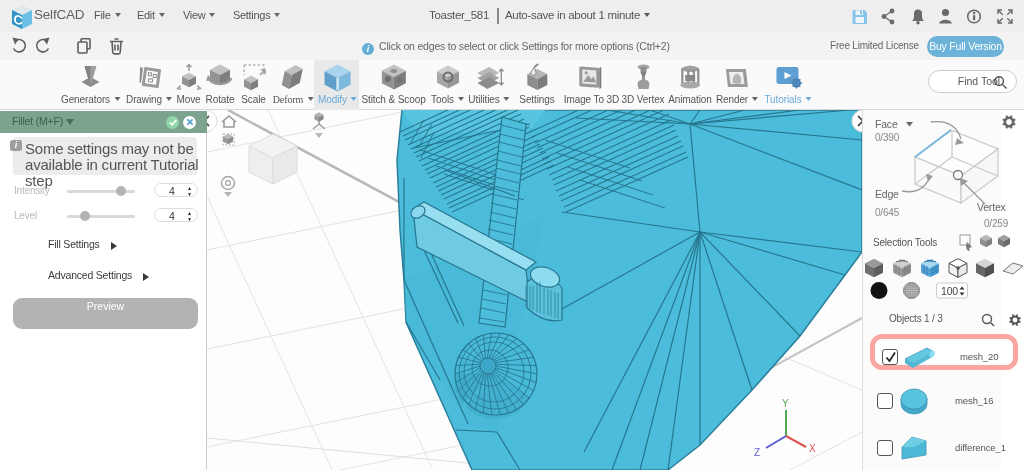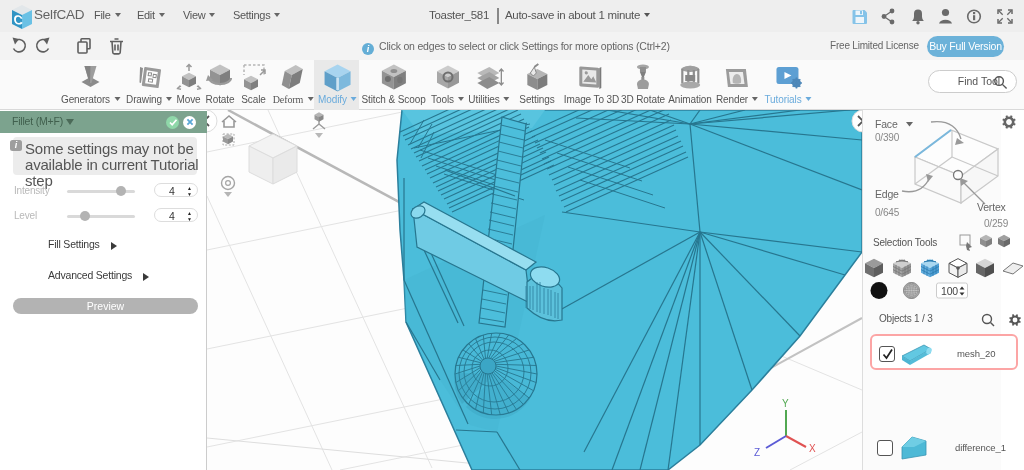--- a/index.html
+++ b/index.html
@@ -244,7 +244,7 @@
           <rect x="15.4" y="17" width="3" height="3" fill="#8f8f8f"></rect>
           <path d="M11 24 a6 4.5 0 0 1 12 0 l-1 5 h-10 z" fill="#9c9c9c"></path>
         </svg></div>
-      <div class="tb-lab">3D Rotate</div>
+      <div class="tb-lab">3D Vertex</div>
     </div>
 <div class="tb-item" style="left:690px;">
       <div class="tb-ic"><svg width="34" height="34" viewBox="0 0 34 34">

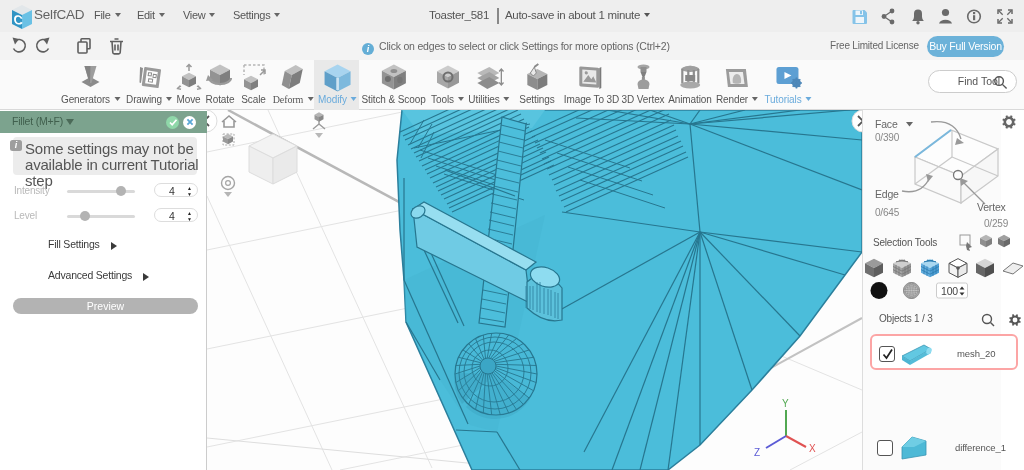--- a/index.html
+++ b/index.html
@@ -40,7 +40,7 @@
 .spin { position:absolute; right:5px; top:0.5px; font-size:5px; color:#222; line-height:6px; }
 .lp-sect { position:absolute; left:14px; font-size:10.5px; color:#3a3a3a; letter-spacing:-0.2px;padding-left:34px; }
 .tri { display:inline-block; width:0; height:0; border-top:4.5px solid transparent; border-bottom:4.5px solid transparent; border-left:6.5px solid #3a3a3a; vertical-align:-2px; }
-.lp-preview { position:absolute; left:13px; top:187px; width:185px; height:16px; background:#b3b3b3; border-radius:9px; color:#fff; font-size:10.5px; text-align:center; line-height:17px; }
+.lp-preview { position:absolute; left:13px; top:187px; width:185px; height:31px; background:#b3b3b3; border-radius:9px; color:#fff; font-size:10.5px; text-align:center; line-height:17px; }
 .rpanel { position:absolute; left:862px; top:110px; width:139px; height:360px; background:#fbfbfb; border-left:1px solid #ddd; }
 .rpanel svg text { font-family:"Liberation Sans",sans-serif; letter-spacing:-0.2px; }
 .rp-objh { position:absolute; left:16px; top:203px; font-size:10px; color:#555; letter-spacing:-0.2px; }

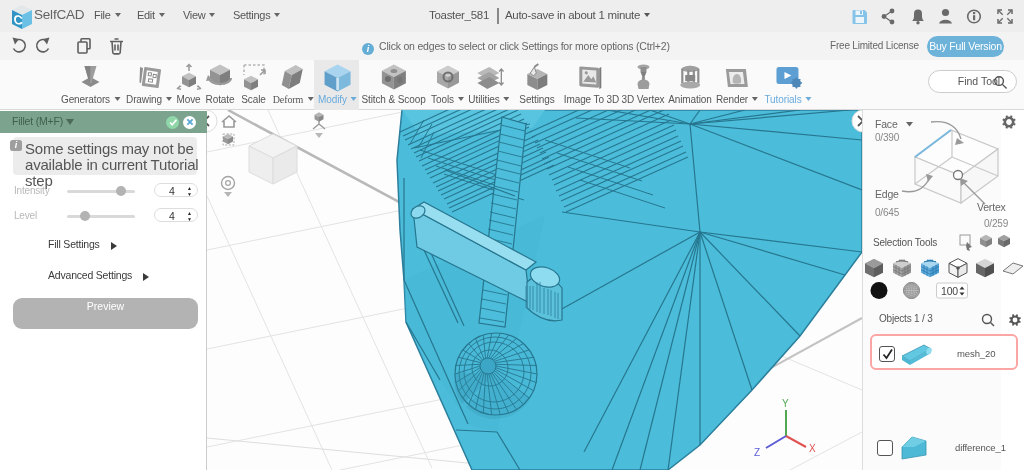--- a/index.html
+++ b/index.html
@@ -43,7 +43,7 @@
 .lp-preview { position:absolute; left:13px; top:187px; width:185px; height:31px; background:#b3b3b3; border-radius:9px; color:#fff; font-size:10.5px; text-align:center; line-height:17px; }
 .rpanel { position:absolute; left:862px; top:110px; width:139px; height:360px; background:#fbfbfb; border-left:1px solid #ddd; }
 .rpanel svg text { font-family:"Liberation Sans",sans-serif; letter-spacing:-0.2px; }
-.rp-objh { position:absolute; left:16px; top:203px; font-size:10px; color:#555; letter-spacing:-0.2px; }
+.rp-objh { position:absolute; left:26px; top:203px; font-size:10px; color:#555; letter-spacing:-0.2px; }
 .obj-row { position:absolute; left:7px; width:148px; height:36px; }
 .obj-sel { border:2px solid #fca5a5; border-radius:6px; background:#fff; }
 .cb { position:absolute; left:7px; top:10px; width:16px; height:16px; border:1.5px solid #555; border-radius:3px; background:#fff; }

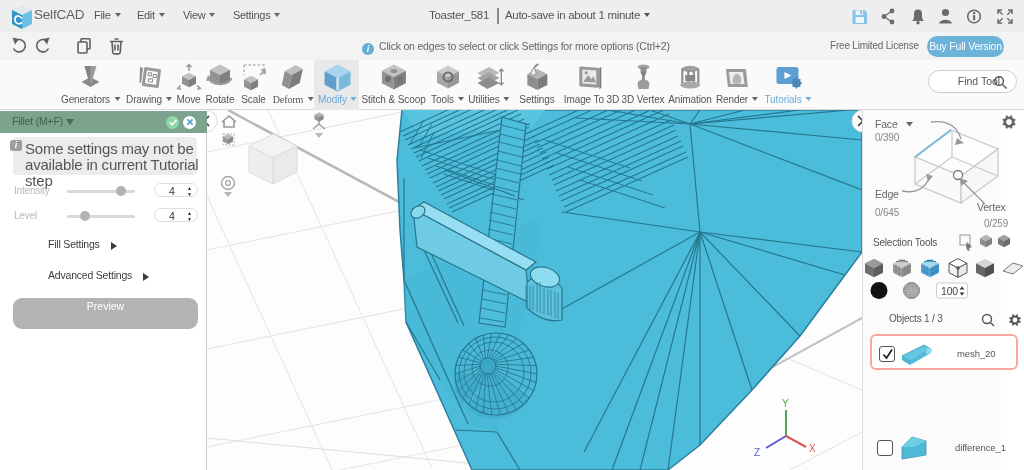--- a/index.html
+++ b/index.html
@@ -45,7 +45,7 @@
 .rpanel svg text { font-family:"Liberation Sans",sans-serif; letter-spacing:-0.2px; }
 .rp-objh { position:absolute; left:26px; top:203px; font-size:10px; color:#555; letter-spacing:-0.2px; }
 .obj-row { position:absolute; left:7px; width:148px; height:36px; }
-.obj-sel { border:2px solid #fca5a5; border-radius:6px; background:#fff; }
+.obj-sel { border:5px solid #fca5a5; border-radius:12px; background:#fff; }
 .cb { position:absolute; left:7px; top:10px; width:16px; height:16px; border:1.5px solid #555; border-radius:3px; background:#fff; }
 .cb svg { position:absolute; left:0.5px; top:1px; }
 .obj-name { position:absolute; left:85px; top:12px; font-size:9.5px; color:#555; letter-spacing:-0.1px; }

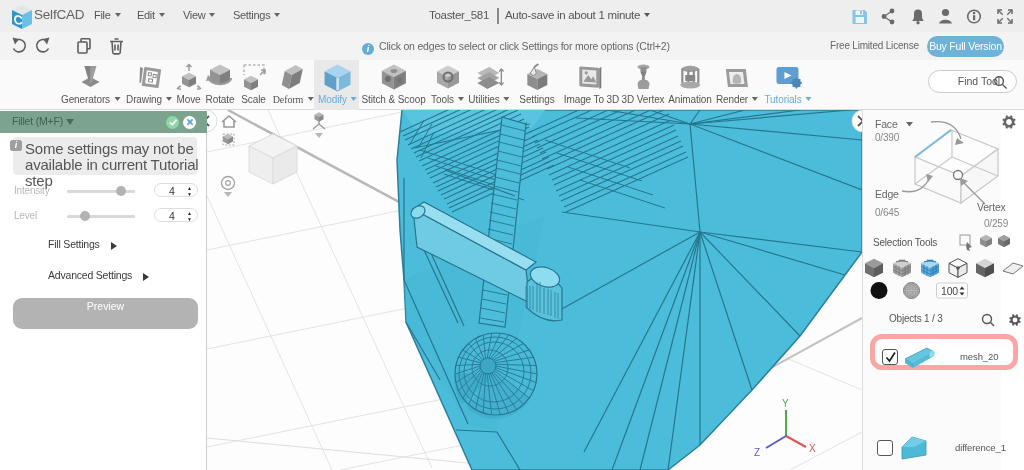--- a/index.html
+++ b/index.html
@@ -701,6 +701,14 @@
       </svg>
       <span class="obj-name">mesh_20</span>
     </div>
+<div class="obj-row" style="top:273px">
+      <span class="cb"></span>
+      <svg width="40" height="32" viewBox="0 0 40 32" style="position:absolute;left:26px;top:2px">
+        <path d="M5 14 a13 10 0 0 0 26 0 l0 5 a13 10 0 0 1 -26 0 z" fill="#45a8c8" stroke="#3896b4" stroke-width="0.8"></path>
+        <ellipse cx="18" cy="14" rx="13" ry="10" fill="#59c4de" stroke="#3896b4" stroke-width="0.8"></ellipse>
+      </svg>
+      <span class="obj-name">mesh_16</span>
+    </div>
 <div class="obj-row" style="top:320px">
       <span class="cb"></span>
       <svg width="40" height="34" viewBox="0 0 40 34" style="position:absolute;left:26px;top:3px">

